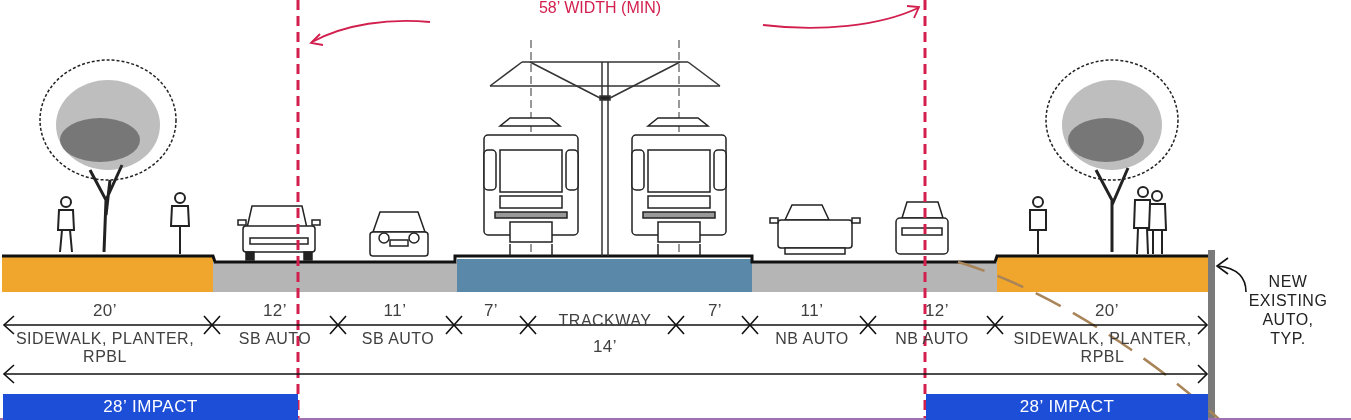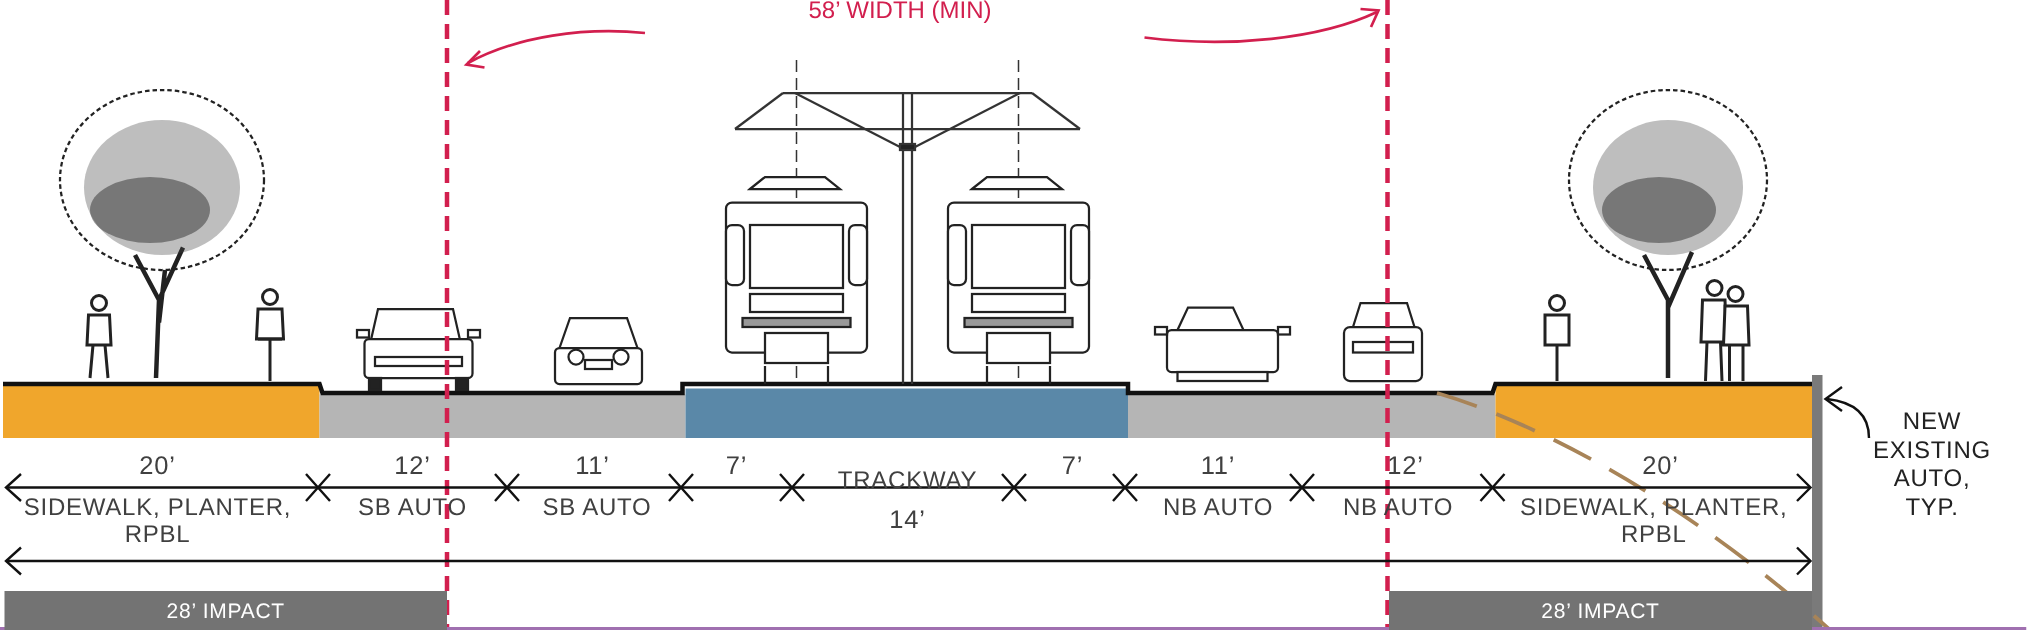--- a/index.html
+++ b/index.html
@@ -9,8 +9,8 @@
   .lbl { position: absolute; color: #404040; font-size: 16px; letter-spacing: 0.5px; text-align: center; line-height: 18px; white-space: nowrap; }
   .dim { font-size: 17px; }
   .title { position: absolute; color: #d21f4e; font-size: 16px; text-align: center; line-height: 22px; }
-  .impact { position: absolute; top: 394px; height: 26px; background: #737373; color: #fff;
-            font-size: 14px; text-align: center; line-height: 26px; letter-spacing: 0.5px; }
+  .impact { position: absolute; top: 394px; height: 26px; background: #1d4ed8; color: #fff;
+            font-size: 17px; text-align: center; line-height: 26px; letter-spacing: 0.5px; }
   .note { position: absolute; color: #222; font-size: 16px; text-align: center; line-height: 19px; letter-spacing: 0.5px; }
 </style>
 </head>

